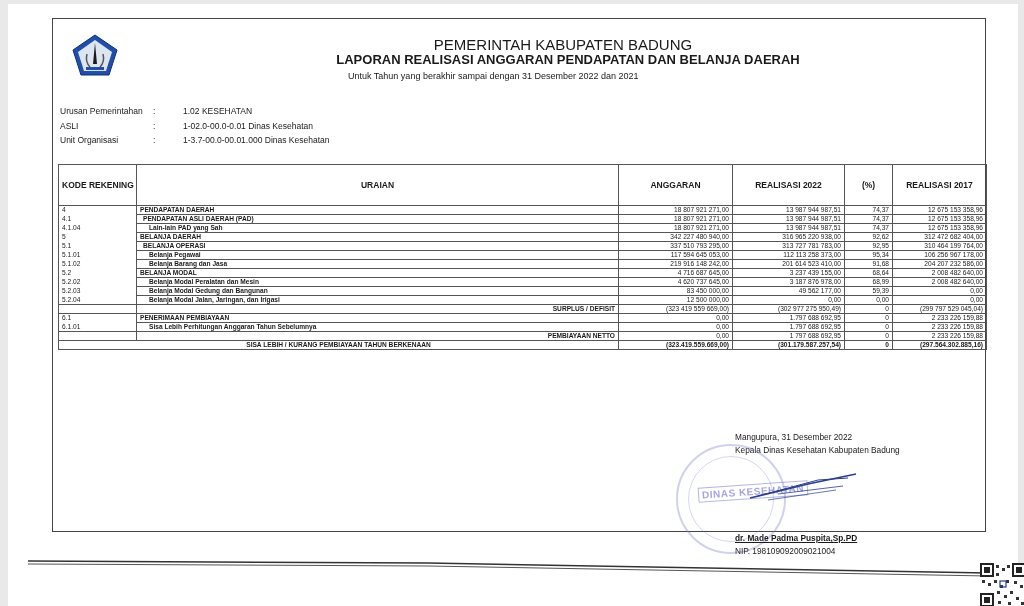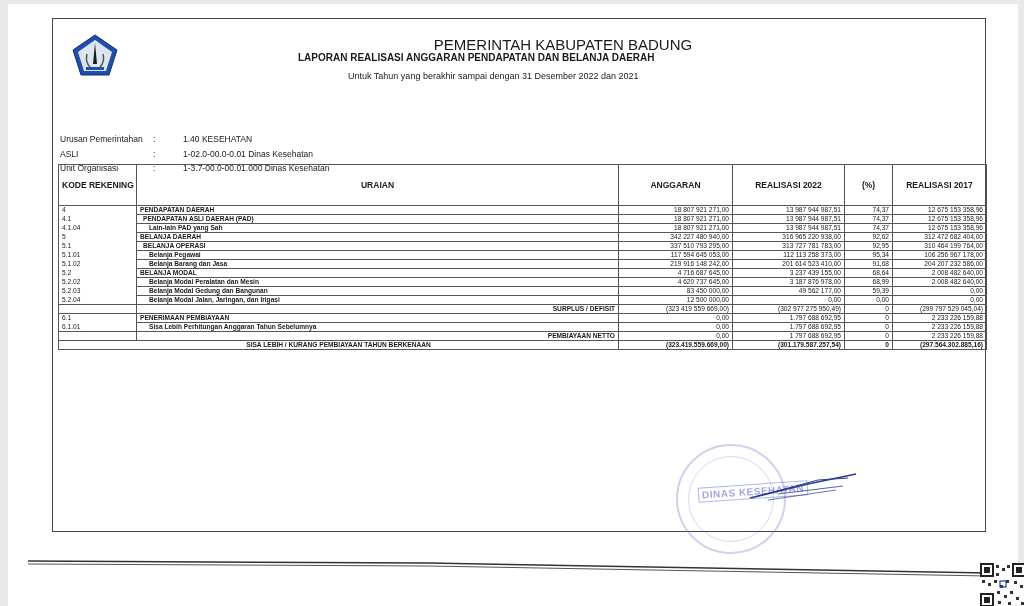--- a/index.html
+++ b/index.html
@@ -9,7 +9,7 @@
   .frame { position: absolute; left: 44px; top: 14px; width: 934px; height: 514px; border: 1px solid #444; }
   .logo { position: absolute; left: 64px; top: 30px; width: 46px; height: 42px; }
   .title1 { position: absolute; left: 290px; top: 32px; width: 530px; text-align: center; font-size: 15px; }
-  .title2 { position: absolute; left: 290px; top: 48px; width: 540px; text-align: left; font-size: 10px; font-weight: bold; }
+  .title2 { position: absolute; left: 290px; top: 48px; width: 540px; text-align: center; font-size: 13px; font-weight: bold; }
   .subtitle { position: absolute; left: 340px; top: 67px; width: 440px; text-align: left; font-size: 9px; }
   .meta { position: absolute; left: 52px; top: 100px; font-size: 8.5px; margin-top: 28px; }
   .meta .row { display: flex; height: 14.5px; align-items: center; }

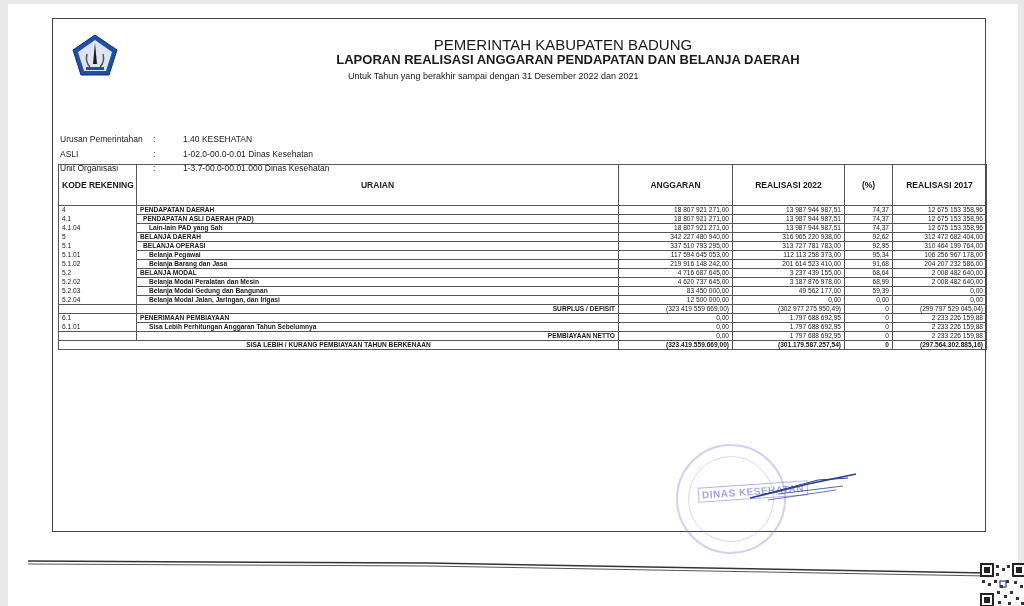--- a/index.html
+++ b/index.html
@@ -11,7 +11,7 @@
   .title1 { position: absolute; left: 290px; top: 32px; width: 530px; text-align: center; font-size: 15px; }
   .title2 { position: absolute; left: 290px; top: 48px; width: 540px; text-align: center; font-size: 13px; font-weight: bold; }
   .subtitle { position: absolute; left: 340px; top: 67px; width: 440px; text-align: left; font-size: 9px; }
-  .meta { position: absolute; left: 52px; top: 100px; font-size: 8.5px; margin-top: 28px; }
+  .meta { position: absolute; left: 52px; top: 100px; font-size: 8.5px; }
   .meta .row { display: flex; height: 14.5px; align-items: center; }
   .meta .lbl { width: 93px; }
   .meta .sep { width: 30px; }

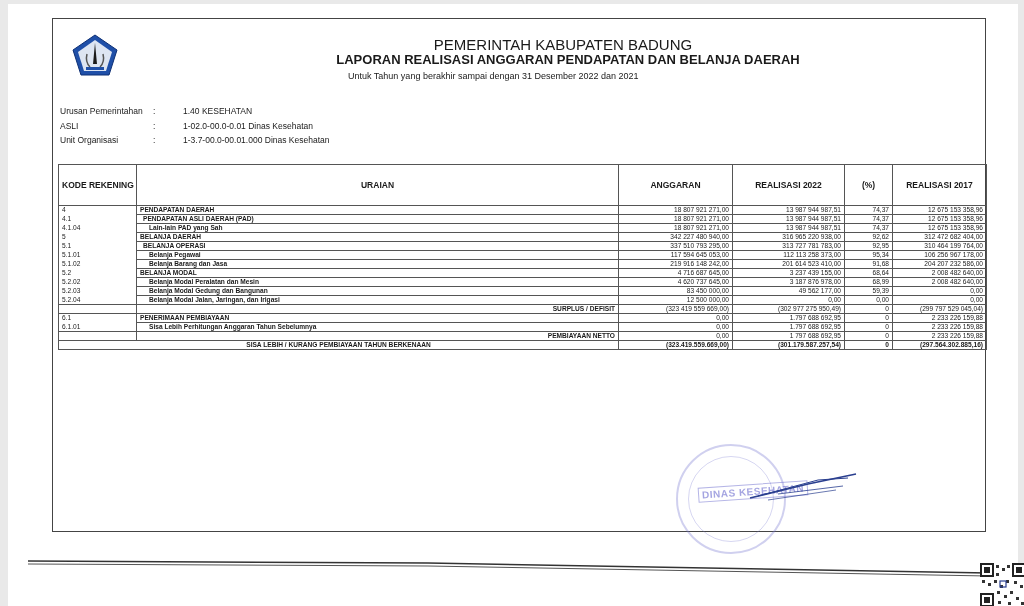--- a/index.html
+++ b/index.html
@@ -65,7 +65,7 @@
     <div class="row">
       <span class="lbl">Urusan Pemerintahan</span>
       <span class="sep">:</span>
-      <span>1.40 KESEHATAN</span>
+      <span>1.02 KESEHATAN</span>
     </div>
     <div class="row">
       <span class="lbl">ASLI</span>

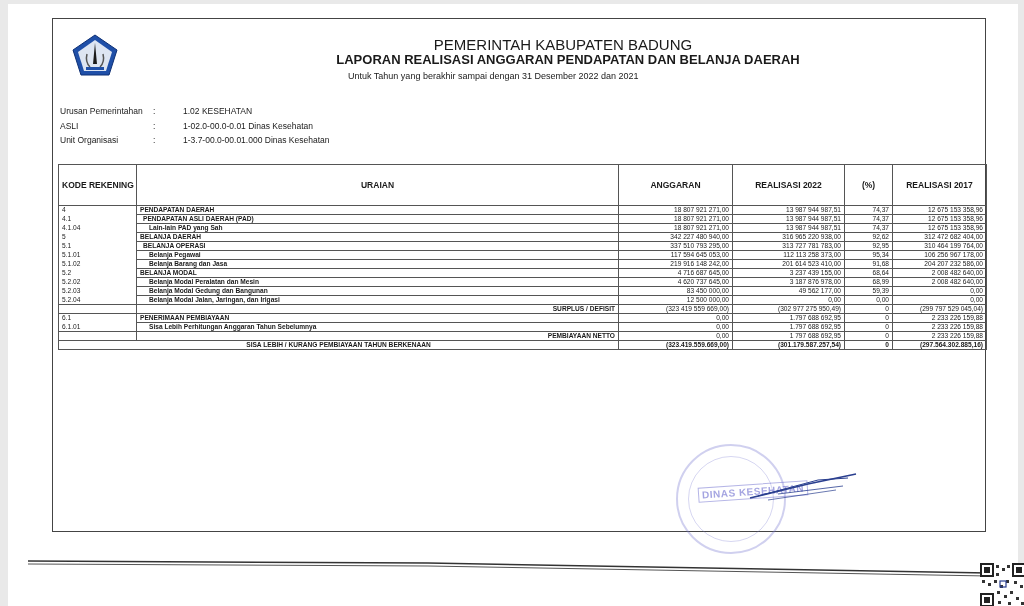--- a/index.html
+++ b/index.html
@@ -229,6 +229,10 @@
     </tbody>
   </table>
 
+  <div class="sign">
+    <div>Mangupura, 31 Desember 2022</div>
+    <div>Kepala Dinas Kesehatan Kabupaten Badung</div>
+  </div>
 
   <div class="stamp"></div>
   <div class="stamp-inner"></div>

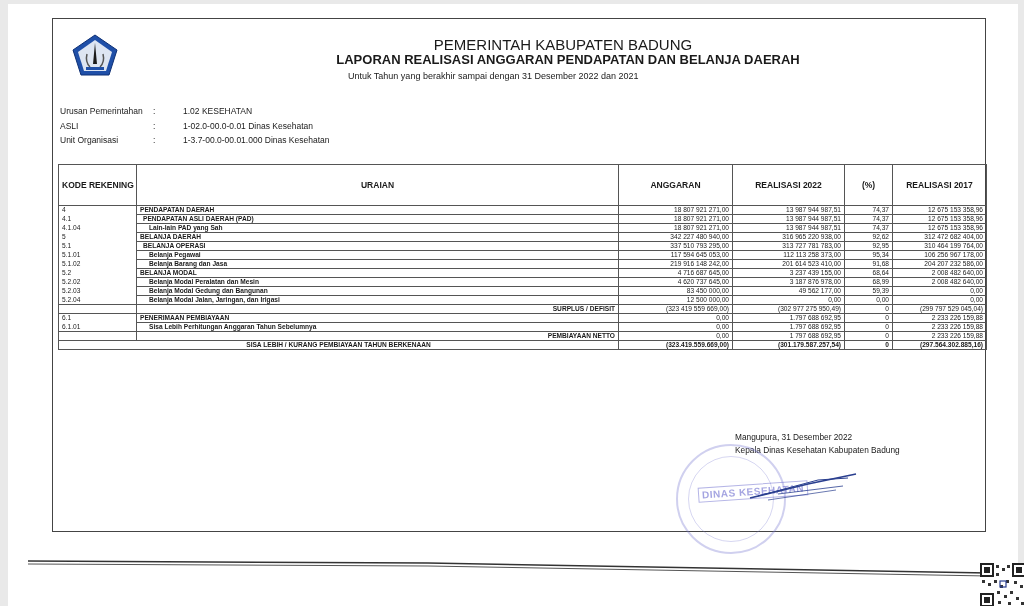--- a/index.html
+++ b/index.html
@@ -245,6 +245,10 @@
     <path d="M20,28 L88,18" stroke="#2a3f8f" stroke-width="0.7" fill="none"></path>
   </svg>
 
+  <div class="signer">
+    <div class="name">dr. Made Padma Puspita,Sp.PD</div>
+    <div>NIP. 198109092009021004</div>
+  </div>
 
   <svg class="bottom-lines" viewBox="0 0 960 20" preserveAspectRatio="none">
     <path d="M0,2 L400,4 L960,14" stroke="#333" stroke-width="1.5" fill="none"></path>

